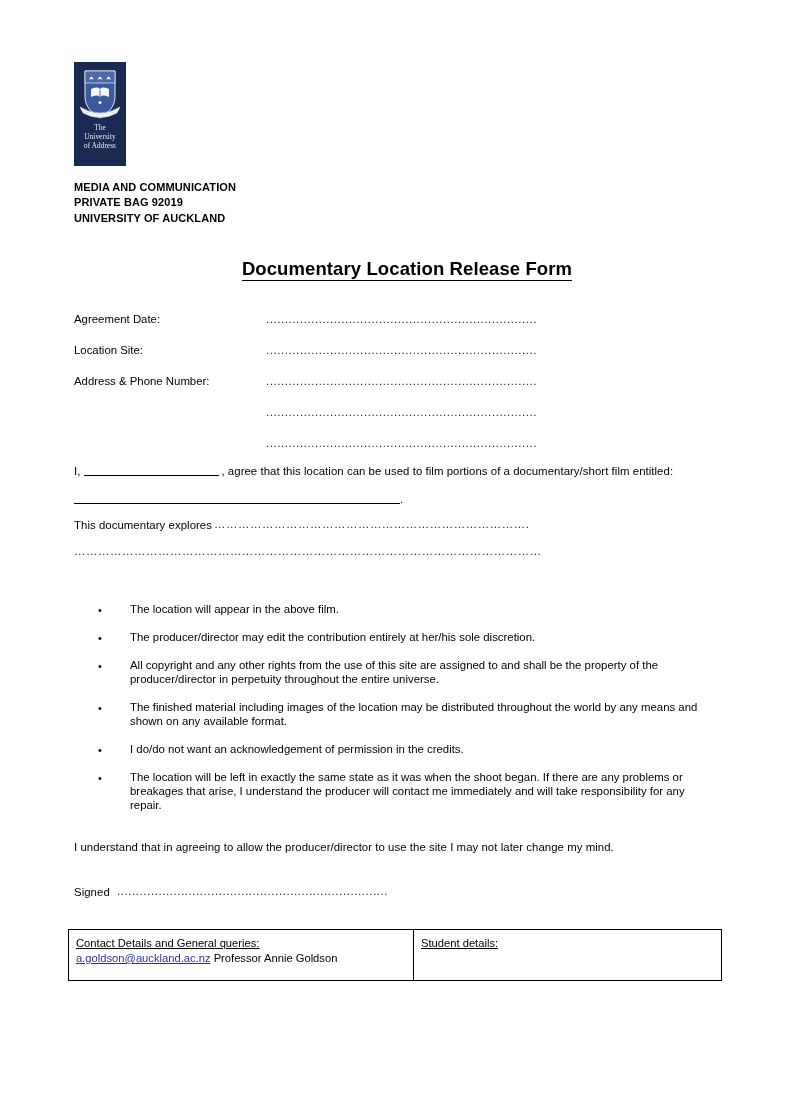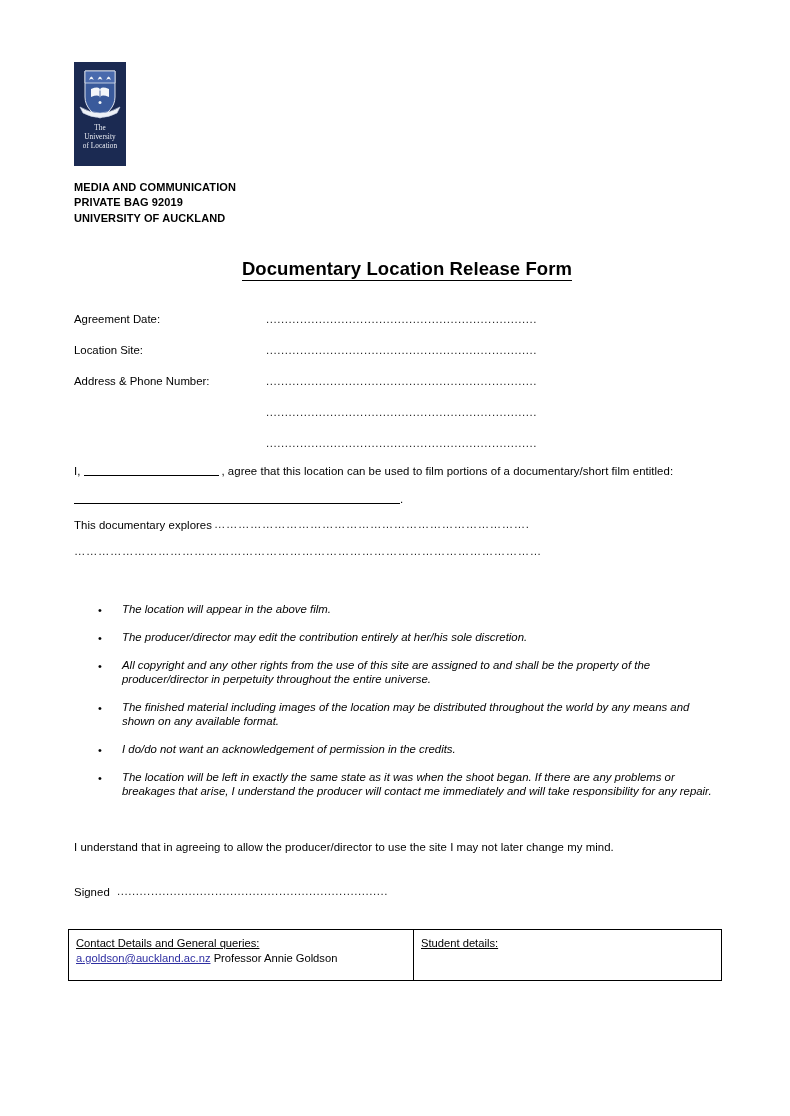--- a/index.html
+++ b/index.html
@@ -185,7 +185,7 @@
     <div class="logo-text">
       <span>The</span>
       <span>University</span>
-      <span>of Location</span>
+      <span>of Address</span>
     </div>
   </div>
 

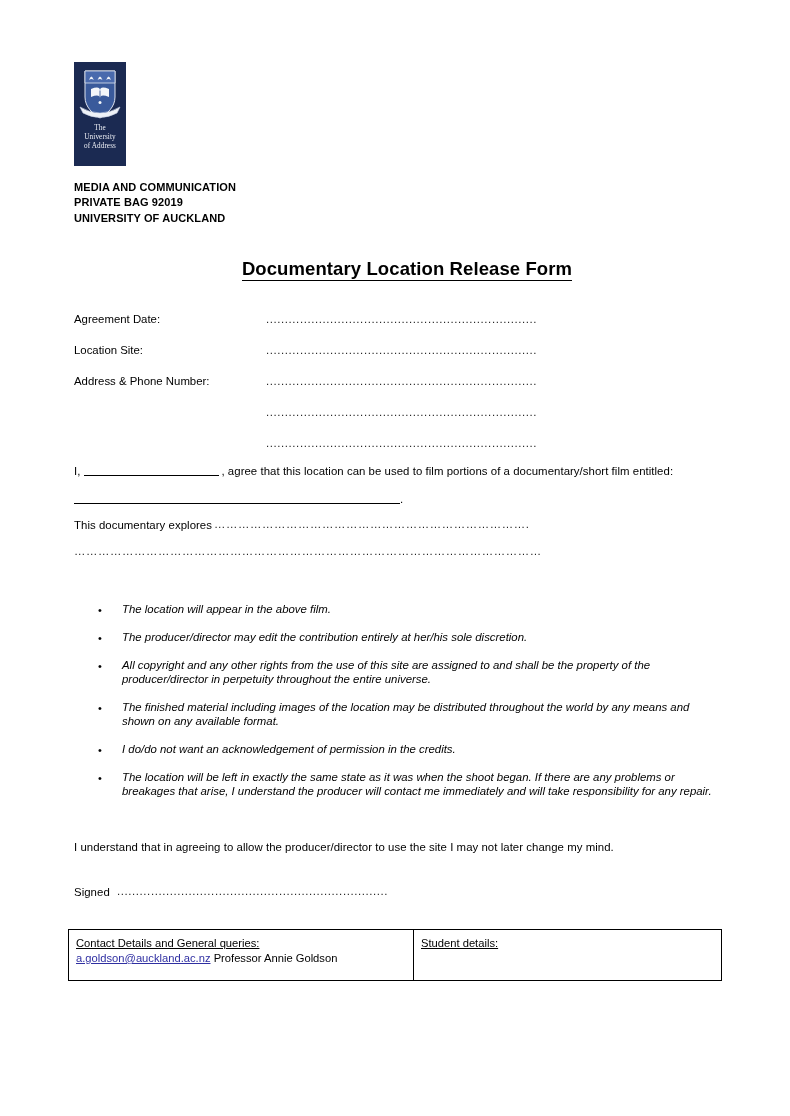--- a/index.html
+++ b/index.html
@@ -130,8 +130,7 @@
   }
   .bullet-text {
     display: block;
-    margin-left: 24px;
-    font-style: italic;
+    margin-left: 32px;
   }
 
   

